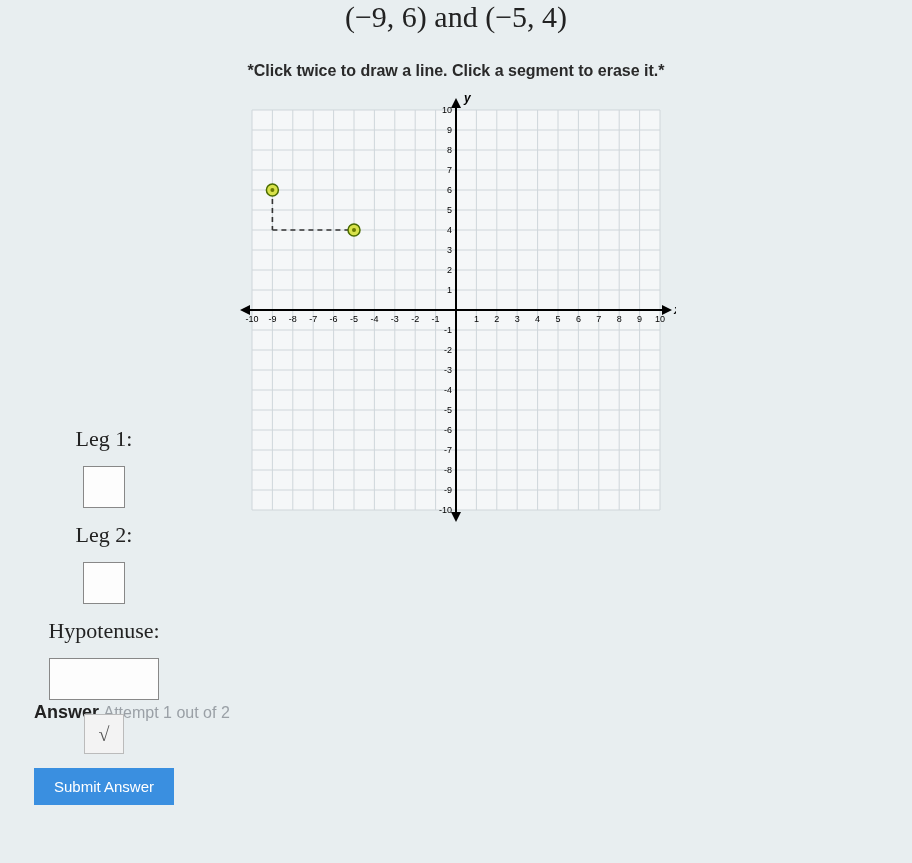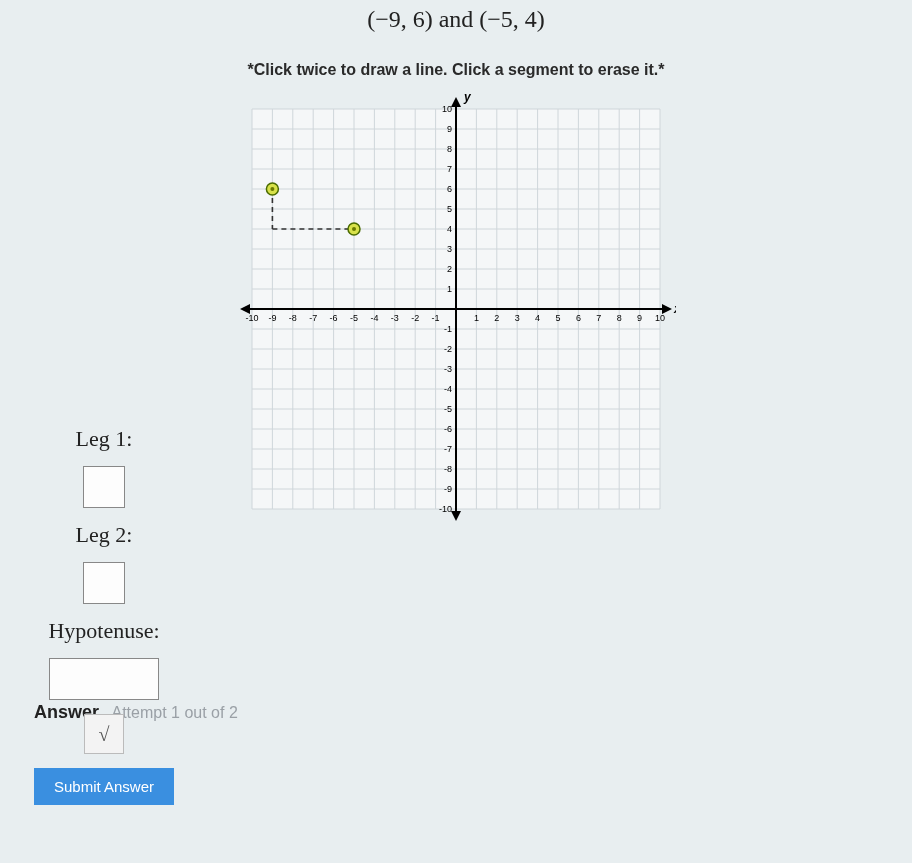--- a/index.html
+++ b/index.html
@@ -13,9 +13,9 @@
   }
   .title-row {
     text-align: center;
-    font-size: 24px;
+    font-size: 30px;
     font-weight: 500;
-    padding-top: 6px;
+    padding-top: 0;
     font-family: "Times New Roman", serif;
   }
   .instruction {

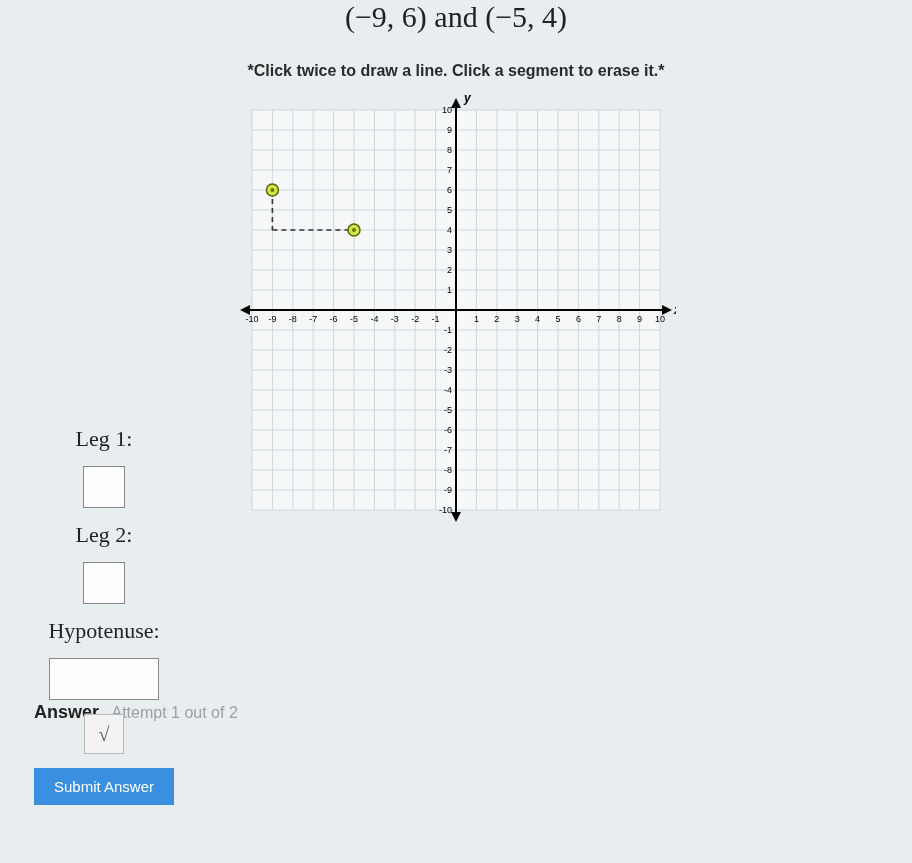--- a/index.html
+++ b/index.html
@@ -40,7 +40,7 @@
     font-family: Arial, sans-serif;
   }
   .answer-label { font-weight: 700; font-size: 18px; color:#222;text-align:right; }
-  .attempt { color:#9aa0a6; font-size:16px; margin-left:8px; font-weight:400;}
+  .attempt { color:#9aa0a6; font-size:16px; margin-left:0; font-weight:400;}
   .inputs-row {
     position: absolute;
     left: 34px;

